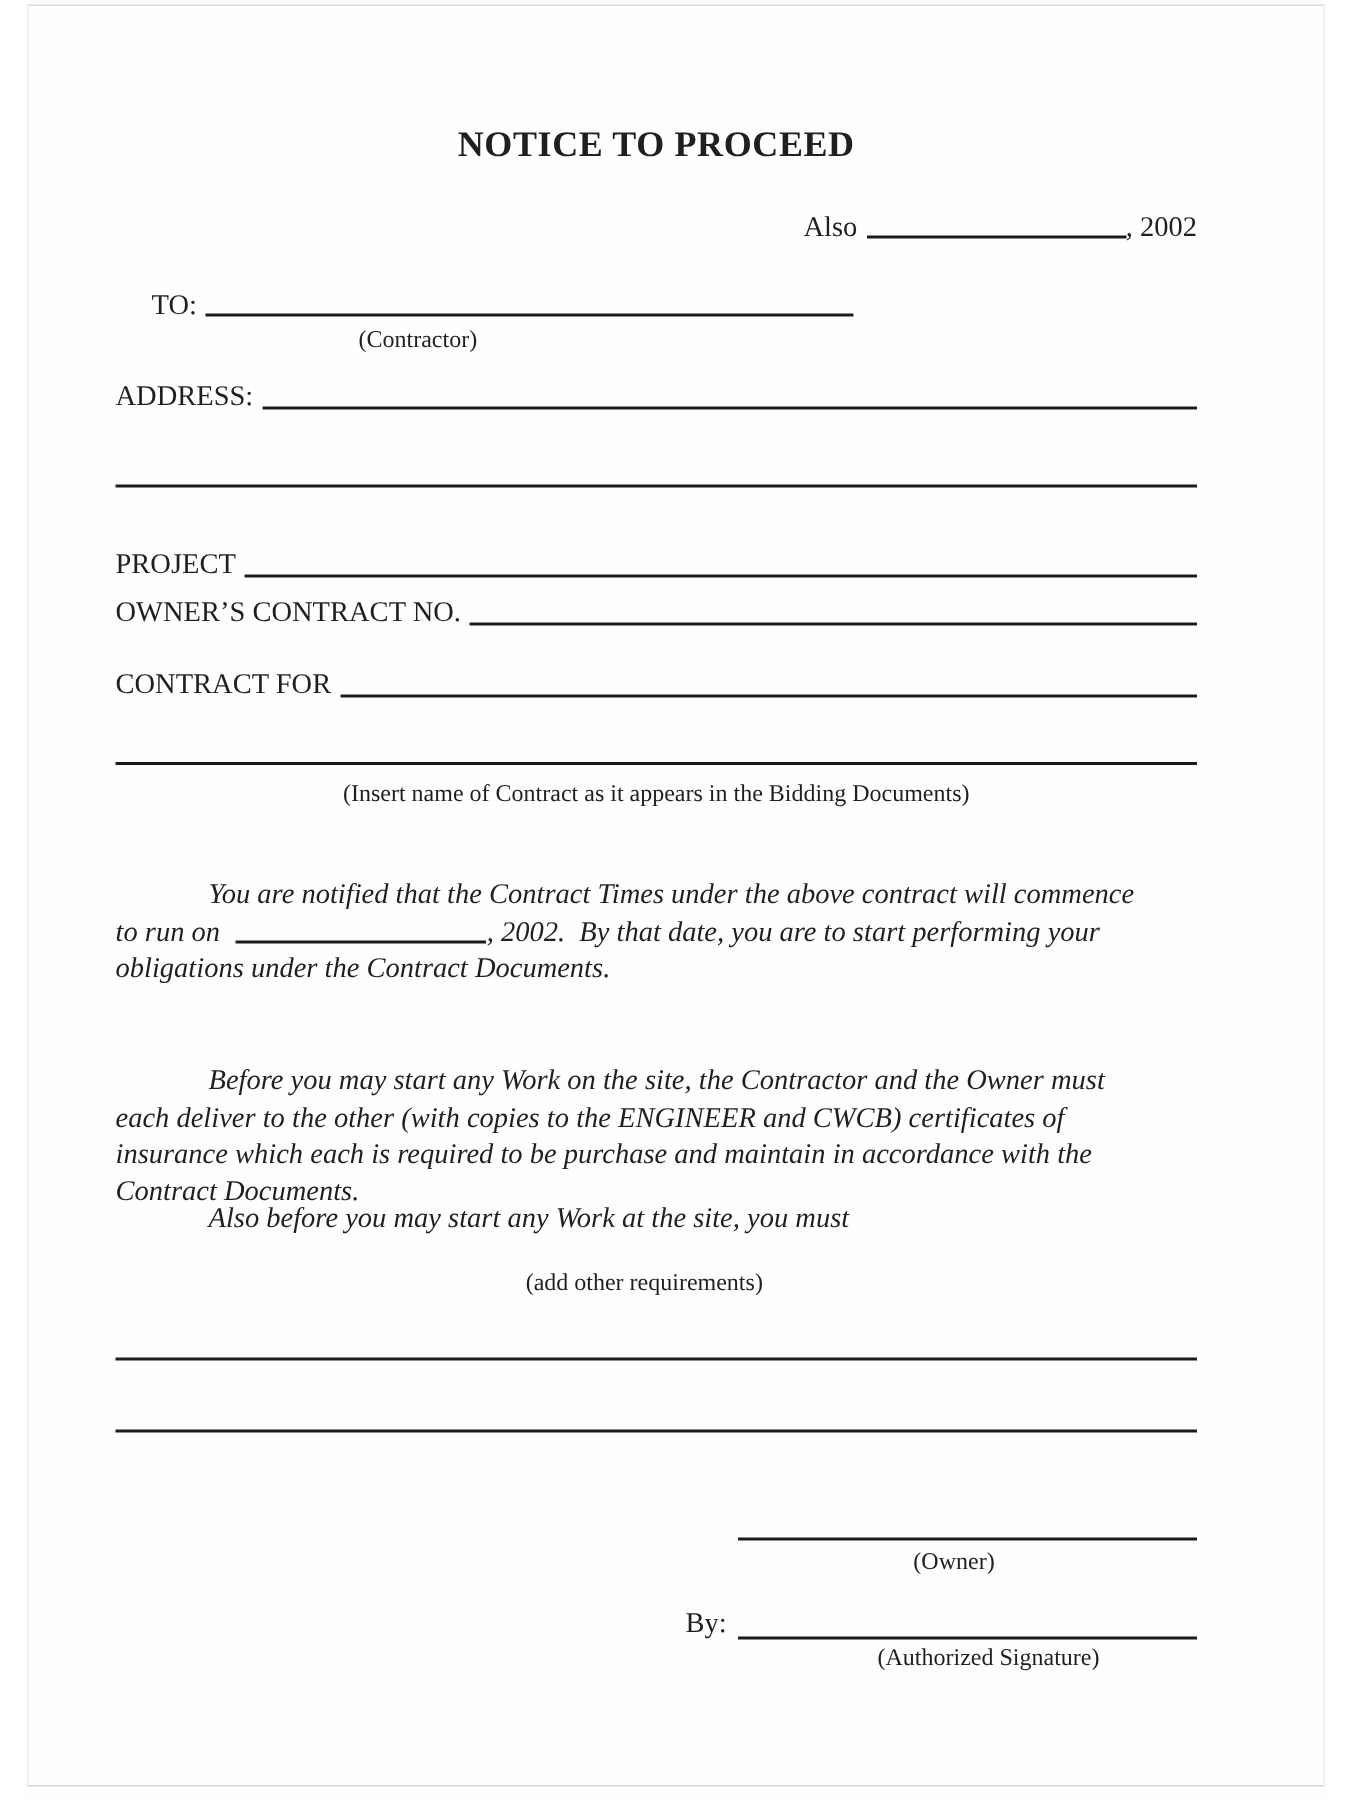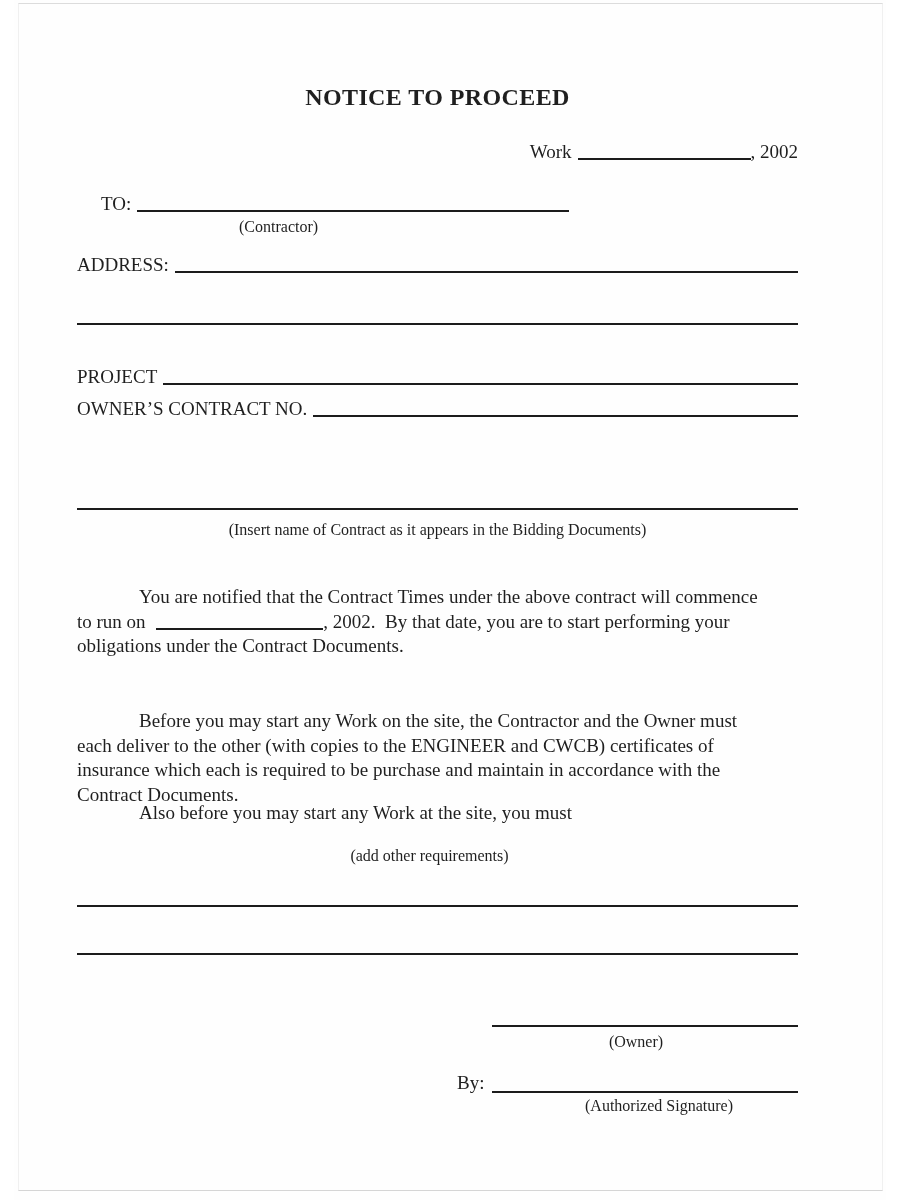--- a/index.html
+++ b/index.html
@@ -72,7 +72,7 @@
 
   <div class="abs title">NOTICE TO PROCEED</div>
 
-  <div class="abs bodytext dated-row"><span>Work</span><span class="blank"></span><span>, 2002</span></div>
+  <div class="abs bodytext dated-row"><span>Also</span><span class="blank"></span><span>, 2002</span></div>
 
   <div class="abs bodytext to-row"><span>TO:</span><span class="blank"></span></div>
   <div class="abs caption contractor-cap">(Contractor)</div>

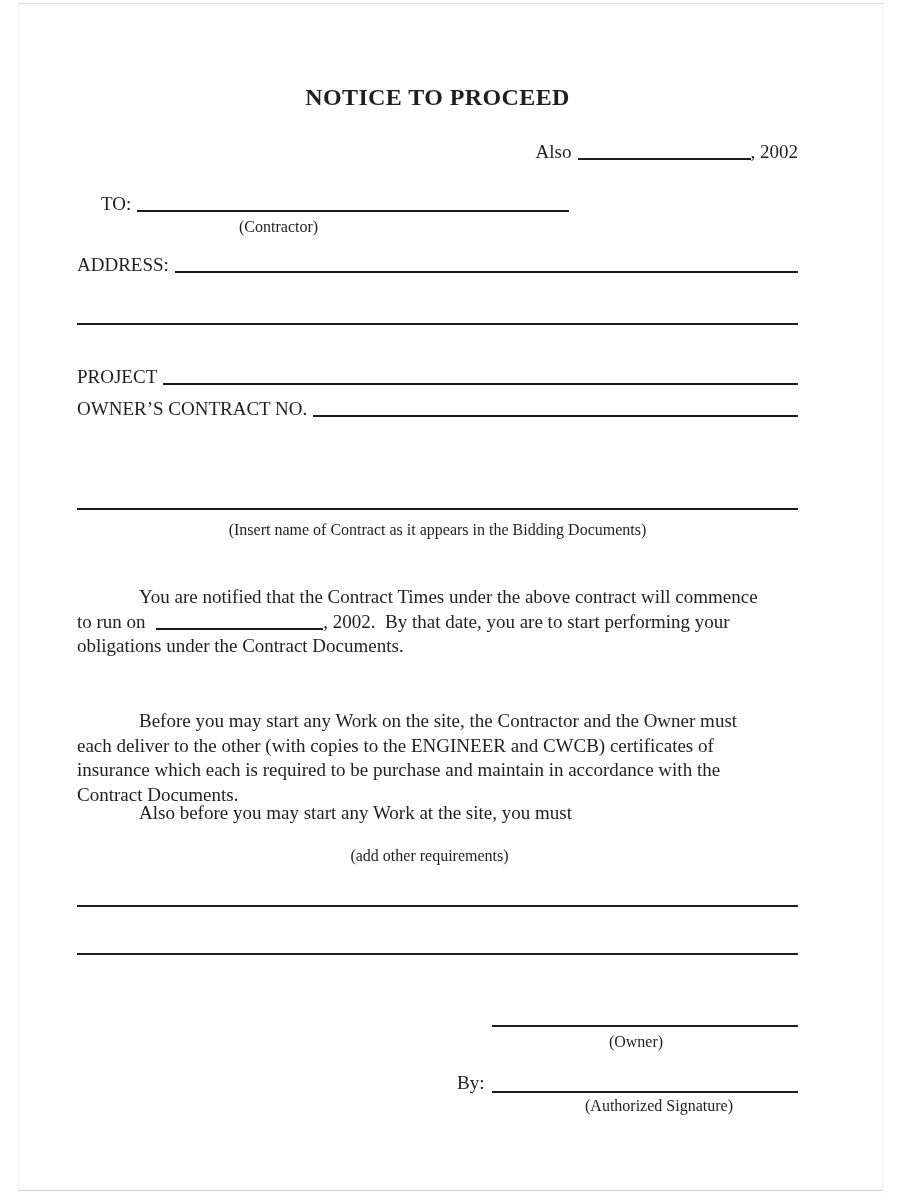--- a/index.html
+++ b/index.html
@@ -93,6 +93,10 @@
     <span class="fill"></span>
   </div>
 
+  <div class="abs bodytext fillrow contractfor-row">
+    <span class="lbl">CONTRACT FOR</span>
+    <span class="fill"></span>
+  </div>
   <div class="abs hline line-contract2"></div>
   <div class="abs caption insert-cap">(Insert name of Contract as it appears in the Bidding Documents)</div>
 

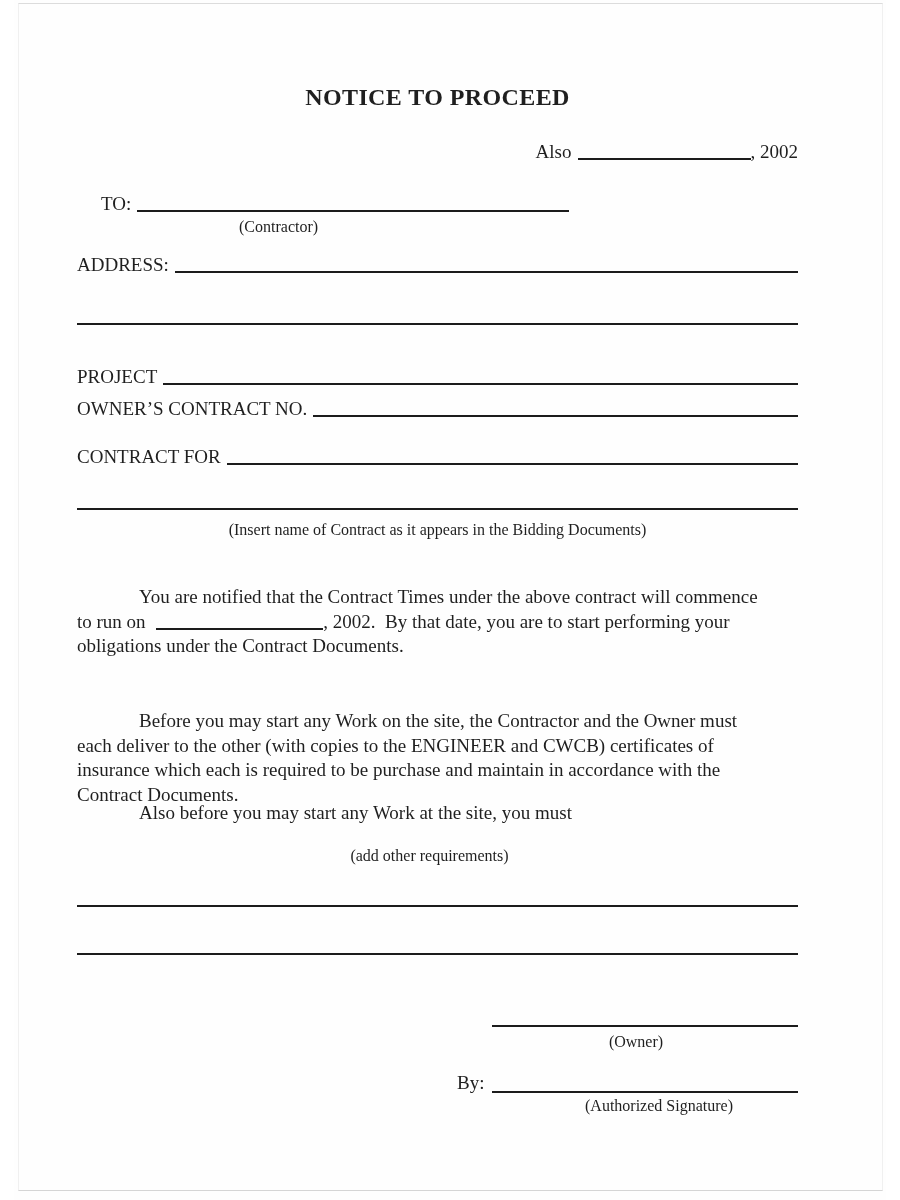--- a/index.html
+++ b/index.html
@@ -48,7 +48,7 @@
   .insert-cap { left:63px; right:88px; top:520px; text-align:center; }
   .para {
     left:63px; right:40px; font-size:19px; line-height:24.5px;
-    white-space:pre-line; text-indent:62px;
+    white-space:pre-line; text-indent:62px;font-style:italic;
   }
   .para1 { top:585px; }
   .para1 .blank { width:167px; margin-left:6px; }

